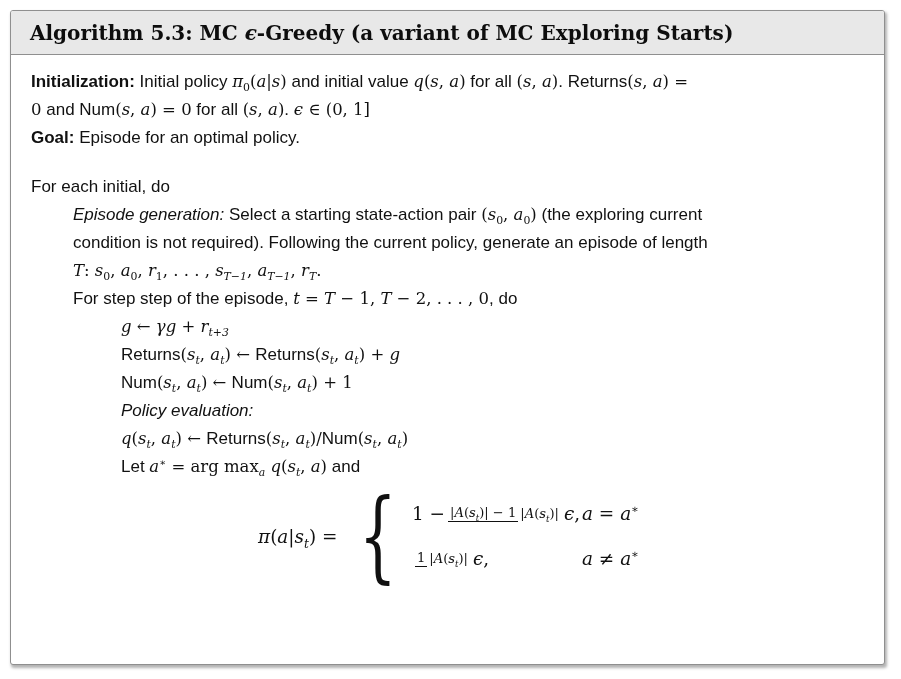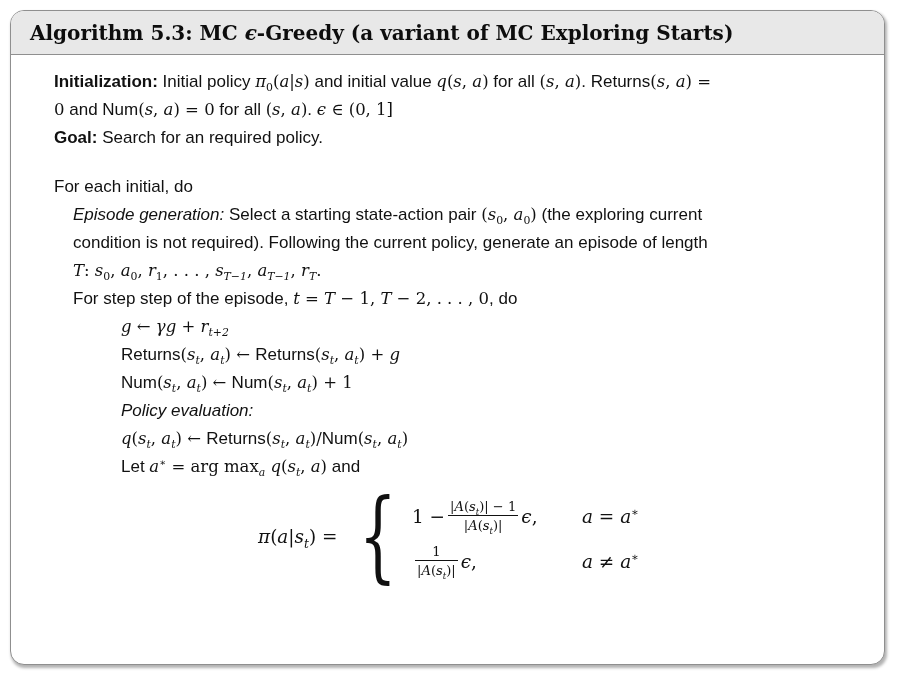--- a/index.html
+++ b/index.html
@@ -13,7 +13,7 @@
   }
   .algo-box{
     position:absolute;left:10px;top:10px;width:873px;height:653px;
-    background:#ffffff;border:1.5px solid var(--border);border-radius:14px;
+    background:#ffffff;border:1.5px solid var(--border);border-radius:3px;
     box-shadow:1.5px 2.5px 3px rgba(0,0,0,0.30);
     overflow:hidden;
   }

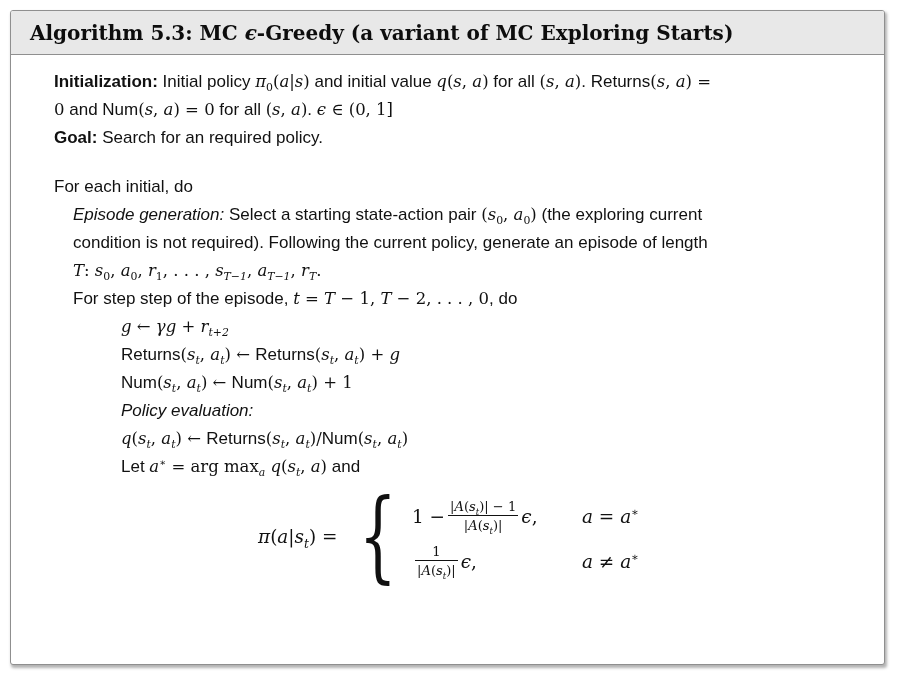--- a/index.html
+++ b/index.html
@@ -28,7 +28,7 @@
   }
   .algo-body{padding:13px 18px 0 20px;font-size:17px;}
   .line{height:28px;line-height:28px;white-space:nowrap;}
-  .ind0{padding-left:0;margin-left:23px;}
+  .ind0{padding-left:0;}
   .ind1{padding-left:42px;}
   .ind2{padding-left:90px;}
   .gap{margin-top:21px;}

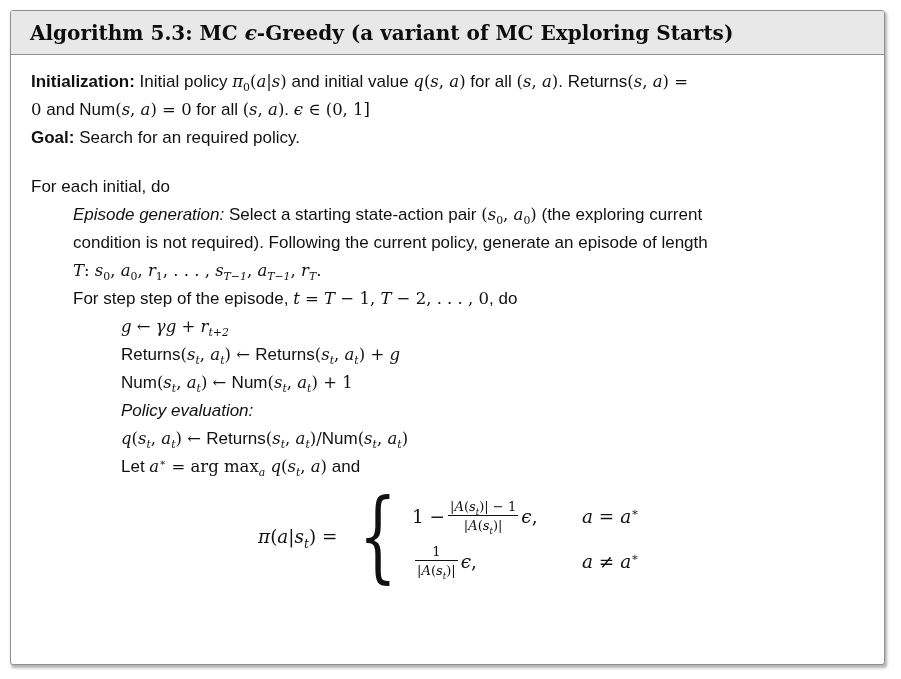--- a/index.html
+++ b/index.html
@@ -80,7 +80,7 @@
     <div id="lines">
         <div class="line ind0"><span class="tk-b">Initialization:</span><span class="tk-t"> Initial policy </span><span class="tk-m">π<sub class="up">0</sub></span><span class="tk-r">(</span><span class="tk-m">a</span><span class="tk-r">|</span><span class="tk-m">s</span><span class="tk-r">)</span><span class="tk-t"> and initial value </span><span class="tk-m">q</span><span class="tk-r">(</span><span class="tk-m">s</span><span class="tk-r">, </span><span class="tk-m">a</span><span class="tk-r">)</span><span class="tk-t"> for all </span><span class="tk-r">(</span><span class="tk-m">s</span><span class="tk-r">, </span><span class="tk-m">a</span><span class="tk-r">)</span><span class="tk-t">.  Returns</span><span class="tk-r">(</span><span class="tk-m">s</span><span class="tk-r">, </span><span class="tk-m">a</span><span class="tk-r">) =</span></div>
         <div class="line ind0"><span class="tk-r">0</span><span class="tk-t"> and Num</span><span class="tk-r">(</span><span class="tk-m">s</span><span class="tk-r">, </span><span class="tk-m">a</span><span class="tk-r">) = 0</span><span class="tk-t"> for all </span><span class="tk-r">(</span><span class="tk-m">s</span><span class="tk-r">, </span><span class="tk-m">a</span><span class="tk-r">)</span><span class="tk-t">.  </span><span class="tk-m">ϵ</span><span class="tk-r"> ∈ (0, 1]</span></div>
-        <div class="line ind0"><span class="tk-b">Goal:</span><span class="tk-t"> Search for an required policy.</span></div>
+        <div class="line ind0"><span class="tk-b">Goal:</span><span class="tk-t"> Episode for an optimal policy.</span></div>
         <div class="line ind0 gap"><span class="tk-t">For each initial, do</span></div>
         <div class="line ind1"><span class="tk-i">Episode generation:</span><span class="tk-t"> Select a starting state-action pair </span><span class="tk-r">(</span><span class="tk-m">s<sub class="up">0</sub></span><span class="tk-r">, </span><span class="tk-m">a<sub class="up">0</sub></span><span class="tk-r">)</span><span class="tk-t"> (the exploring current</span></div>
         <div class="line ind1"><span class="tk-t">condition is not required).  Following the current policy, generate an episode of length</span></div>

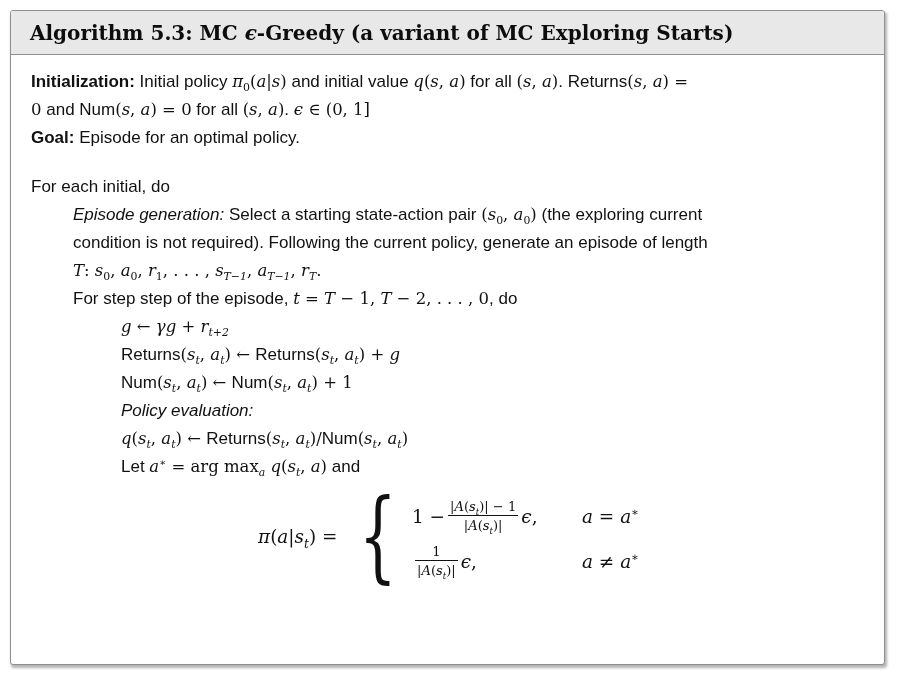--- a/index.html
+++ b/index.html
@@ -86,7 +86,7 @@
         <div class="line ind1"><span class="tk-t">condition is not required).  Following the current policy, generate an episode of length</span></div>
         <div class="line ind1"><span class="tk-m">T</span><span class="tk-r">:  </span><span class="tk-m">s<sub class="up">0</sub></span><span class="tk-r">, </span><span class="tk-m">a<sub class="up">0</sub></span><span class="tk-r">, </span><span class="tk-m">r<sub class="up">1</sub></span><span class="tk-r">, . . . , </span><span class="tk-m">s<sub class="it">T−1</sub></span><span class="tk-r">, </span><span class="tk-m">a<sub class="it">T−1</sub></span><span class="tk-r">, </span><span class="tk-m">r<sub class="it">T</sub></span><span class="tk-r">.</span></div>
         <div class="line ind1"><span class="tk-t">For step step of the episode, </span><span class="tk-m">t</span><span class="tk-r"> = </span><span class="tk-m">T</span><span class="tk-r"> − 1, </span><span class="tk-m">T</span><span class="tk-r"> − 2, . . . , 0</span><span class="tk-t">, do</span></div>
-        <div class="line ind2"><span class="tk-m">g</span><span class="tk-r"> ← </span><span class="tk-m">γg</span><span class="tk-r"> + </span><span class="tk-m">r<sub class="it">t+2</sub></span></div>
+        <div class="line ind2"><span class="tk-m">g</span><span class="tk-r"> ← </span><span class="tk-m">γg</span><span class="tk-r"> + </span><span class="tk-m">r<sub class="it">t+3</sub></span></div>
         <div class="line ind2"><span class="tk-t">Returns</span><span class="tk-r">(</span><span class="tk-m">s<sub class="it">t</sub></span><span class="tk-r">, </span><span class="tk-m">a<sub class="it">t</sub></span><span class="tk-r">) ← </span><span class="tk-t">Returns</span><span class="tk-r">(</span><span class="tk-m">s<sub class="it">t</sub></span><span class="tk-r">, </span><span class="tk-m">a<sub class="it">t</sub></span><span class="tk-r">) + </span><span class="tk-m">g</span></div>
         <div class="line ind2"><span class="tk-t">Num</span><span class="tk-r">(</span><span class="tk-m">s<sub class="it">t</sub></span><span class="tk-r">, </span><span class="tk-m">a<sub class="it">t</sub></span><span class="tk-r">) ← </span><span class="tk-t">Num</span><span class="tk-r">(</span><span class="tk-m">s<sub class="it">t</sub></span><span class="tk-r">, </span><span class="tk-m">a<sub class="it">t</sub></span><span class="tk-r">) + 1</span></div>
         <div class="line ind2"><span class="tk-i">Policy evaluation:</span></div>

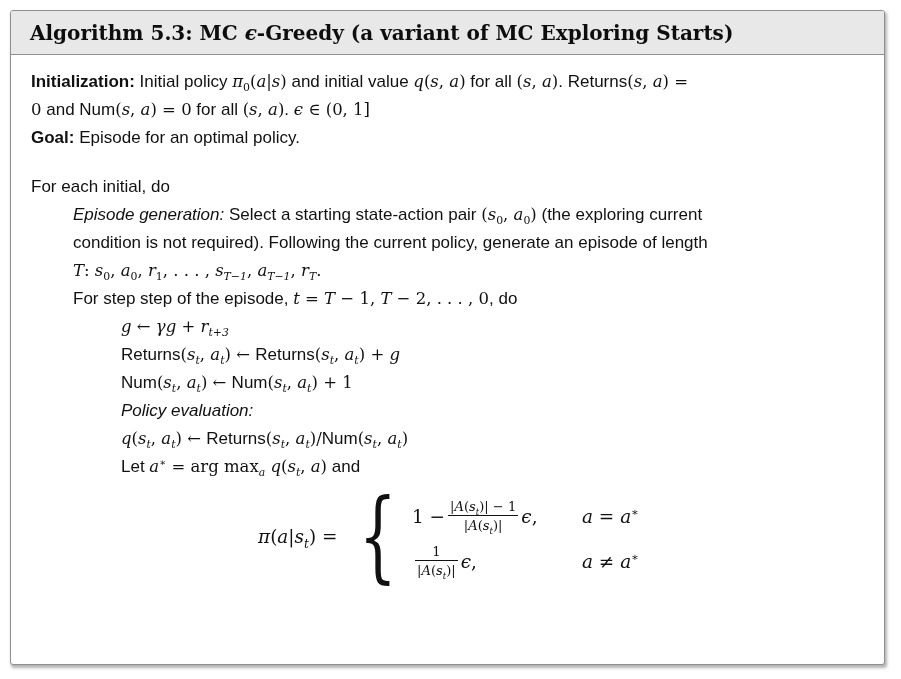--- a/index.html
+++ b/index.html
@@ -63,8 +63,8 @@
   .case-expr{display:flex;align-items:center;white-space:nowrap;}
   .case-cond{white-space:nowrap;}
   .frac{
-    display:inline-flex;flex-direction:column;text-align:center;
-    font-size:13.5px;margin:4px 3px;vertical-align:middle;
+    display:inline-flex;flex-direction:row;text-align:center;
+    font-size:13.5px;margin:10px 3px;vertical-align:middle;
   }
   .frac .num{padding:0 2px 1px 2px;border-bottom:1px solid #111;white-space:nowrap;}
   .frac .den{padding:1px 2px 0 2px;white-space:nowrap;}

